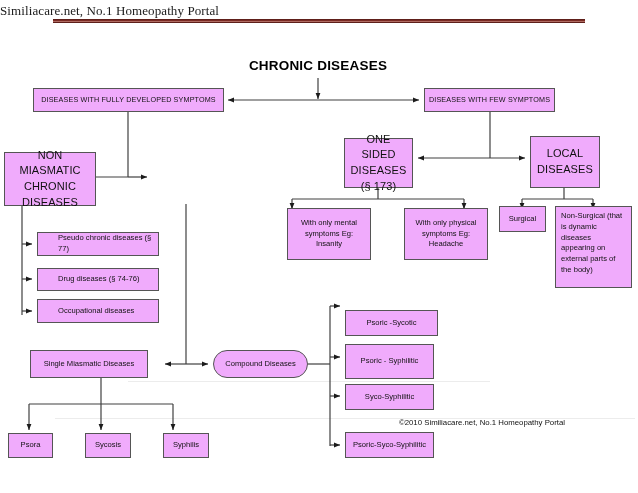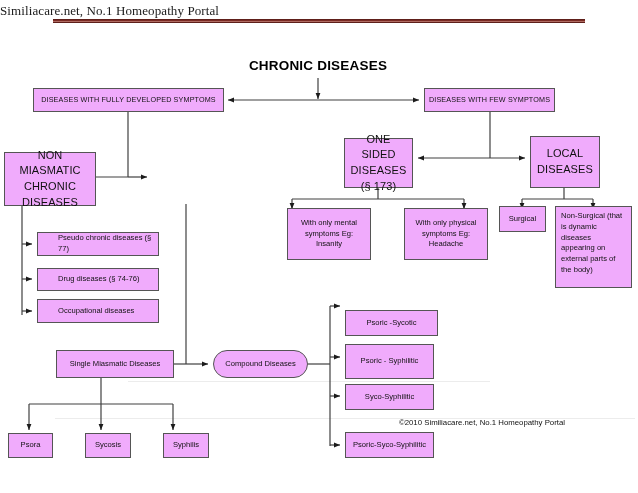--- a/index.html
+++ b/index.html
@@ -236,7 +236,7 @@
     <span>Occupational diseases</span>
   </div>
 
-  <div class="node f-body" style="left:56px; top:350px; width:118px; height:28px;">
+  <div class="node f-body" style="left:30px; top:350px; width:118px; height:28px;">
     <span>Single Miasmatic Diseases</span>
   </div>
 

